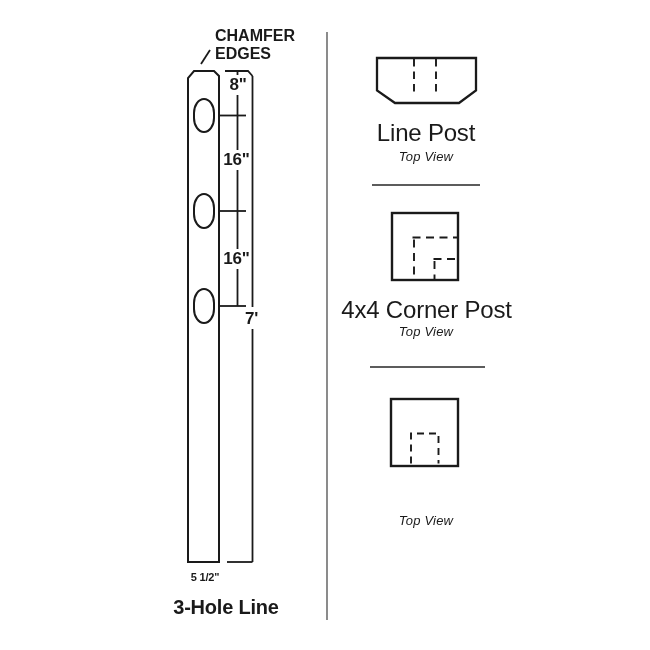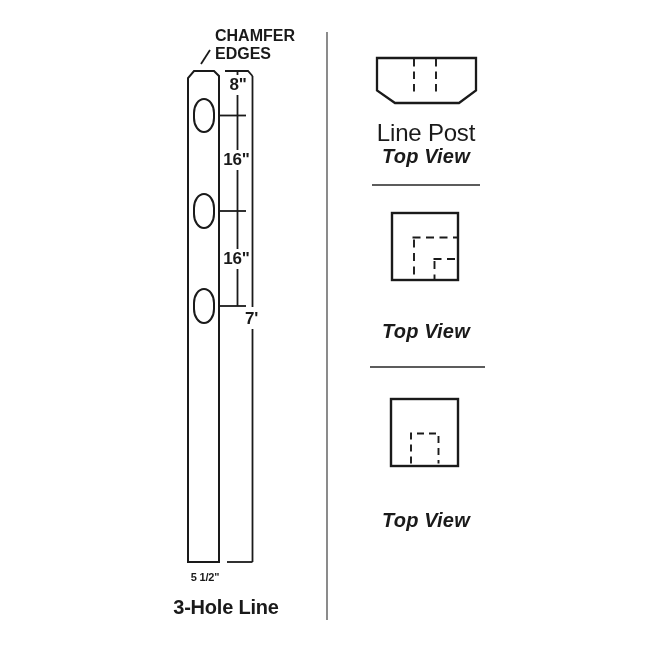--- a/index.html
+++ b/index.html
@@ -58,9 +58,8 @@
   }
   .view-sub {
     font-style: italic;
-    font-size: 20px;
+    font-size: 13px;
     letter-spacing: 0.2px;
-    font-weight: bold;
   }
 </style>
 </head>

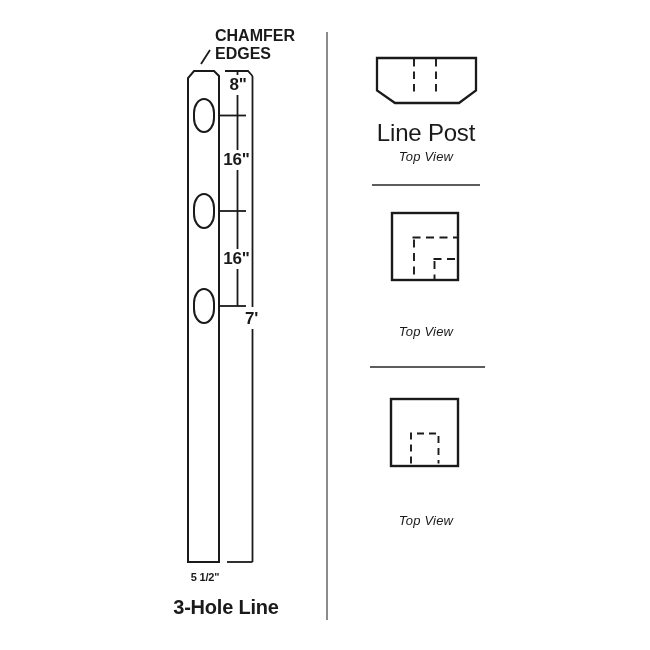--- a/index.html
+++ b/index.html
@@ -149,6 +149,7 @@
   <div class="txt view-title" style="left:426px; top:133px;">Line Post</div>
   <div class="txt view-sub" style="left:426px; top:156px;">Top View</div>
 
+  <div class="txt view-title" style="left:426.5px; top:310px;">4x4 Corner Post</div>
   <div class="txt view-sub" style="left:426px; top:331px;">Top View</div>
 
   <div class="txt view-sub" style="left:426px; top:519.5px;">Top View</div>

